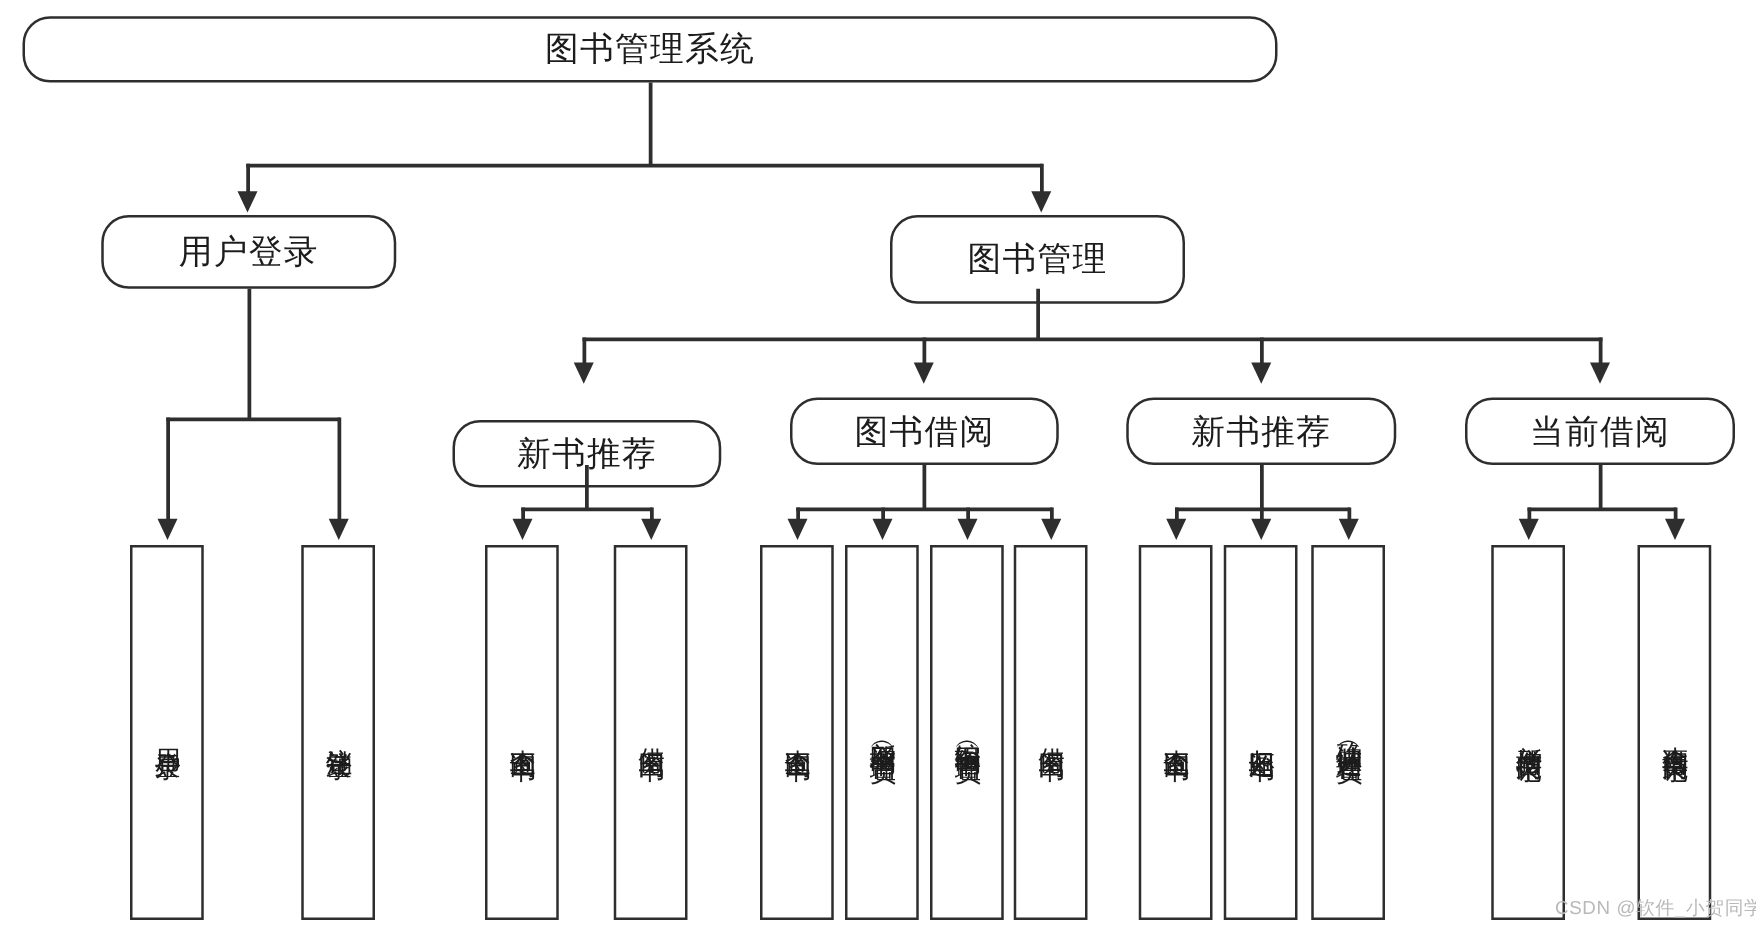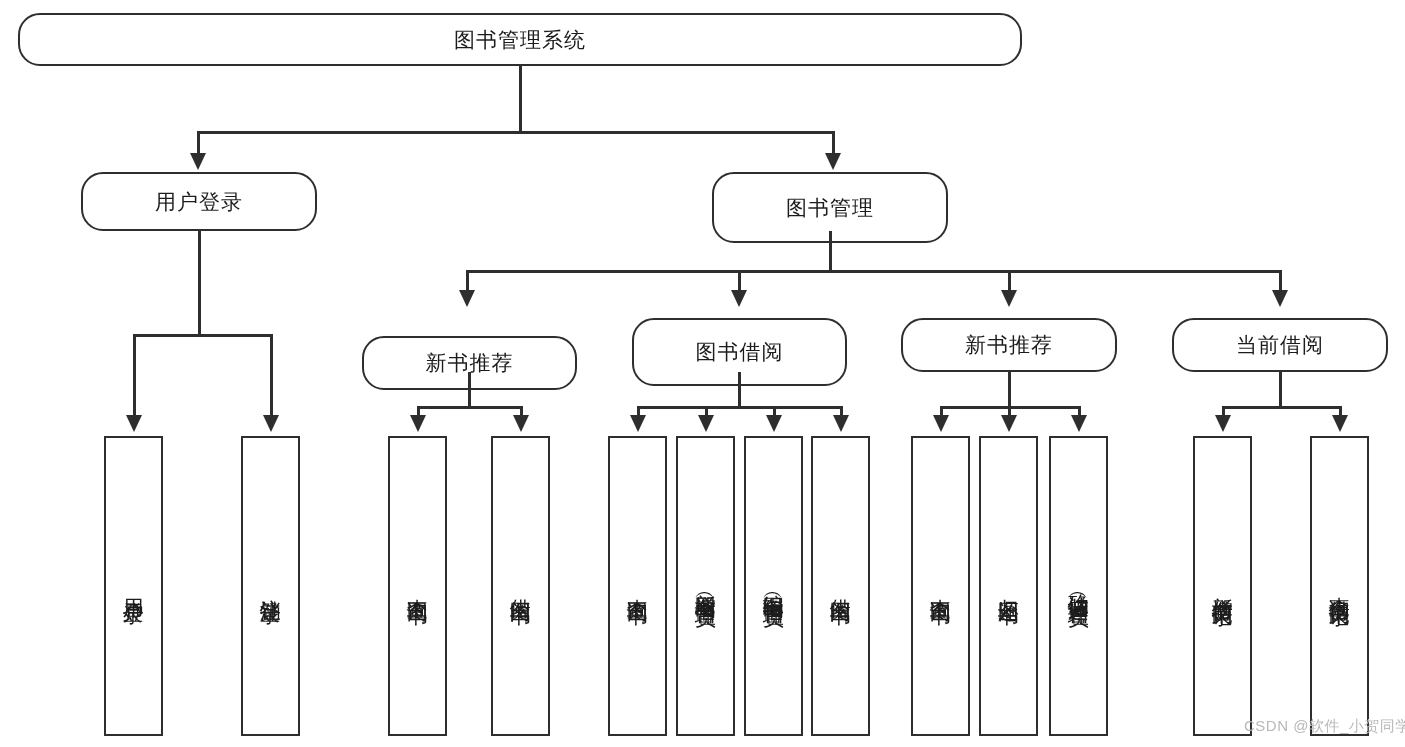--- a/index.html
+++ b/index.html
@@ -28,7 +28,7 @@
     color: #1c1c1c;
   }
   .node-h {
-    font-size: 21px;
+    font-size: 27px;
     letter-spacing: 1px;
     line-height: 1.2;
     border-radius: 22px;

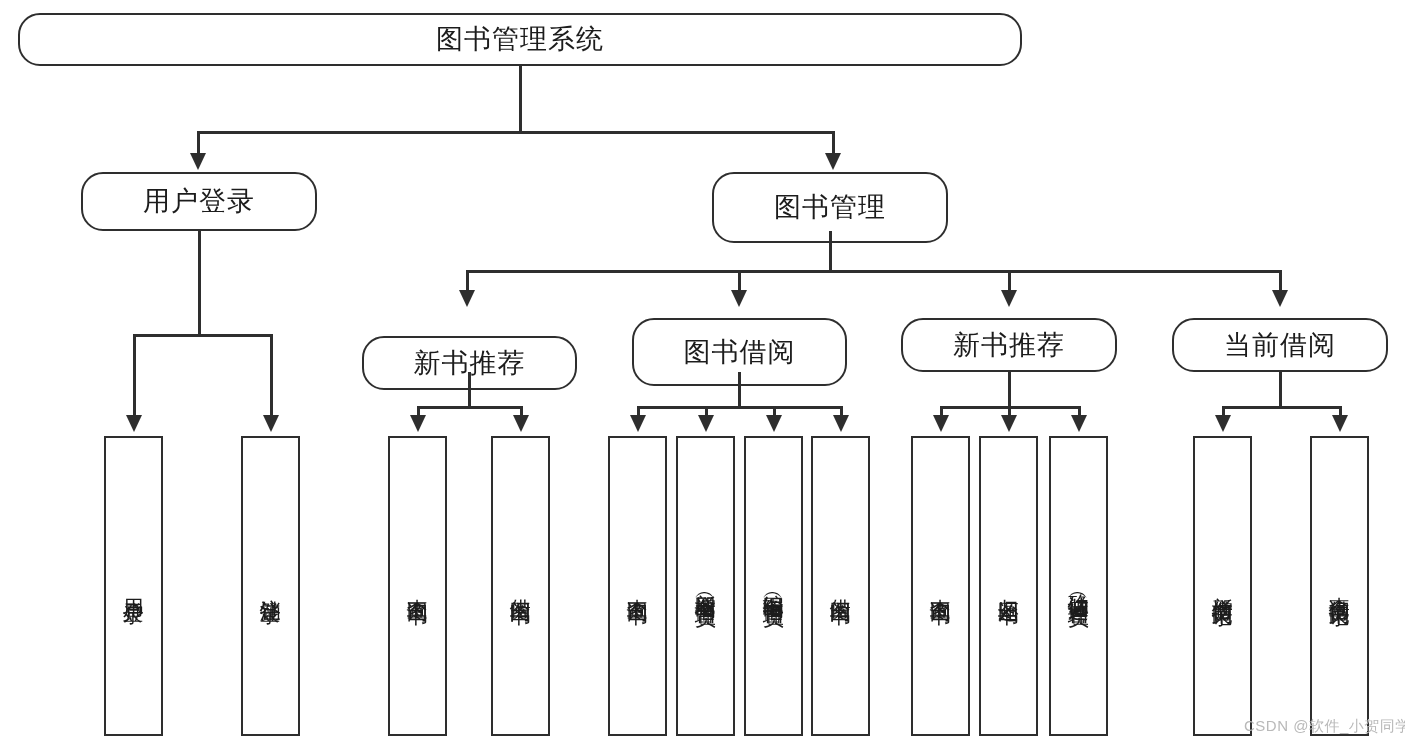--- a/index.html
+++ b/index.html
@@ -112,7 +112,7 @@
   <div class="node node-h" style="left:362px; top:336px; width:215px; height:54px;">
     <span>新书推荐</span>
   </div>
-  <div class="node node-h" style="left:632px; top:318px; width:215px; height:68px;">
+  <div class="node node-h" style="left:632px; top:318px; width:215px; height:54px;">
     <span>图书借阅</span>
   </div>
   <div class="node node-h" style="left:901px; top:318px; width:216px; height:54px;">

